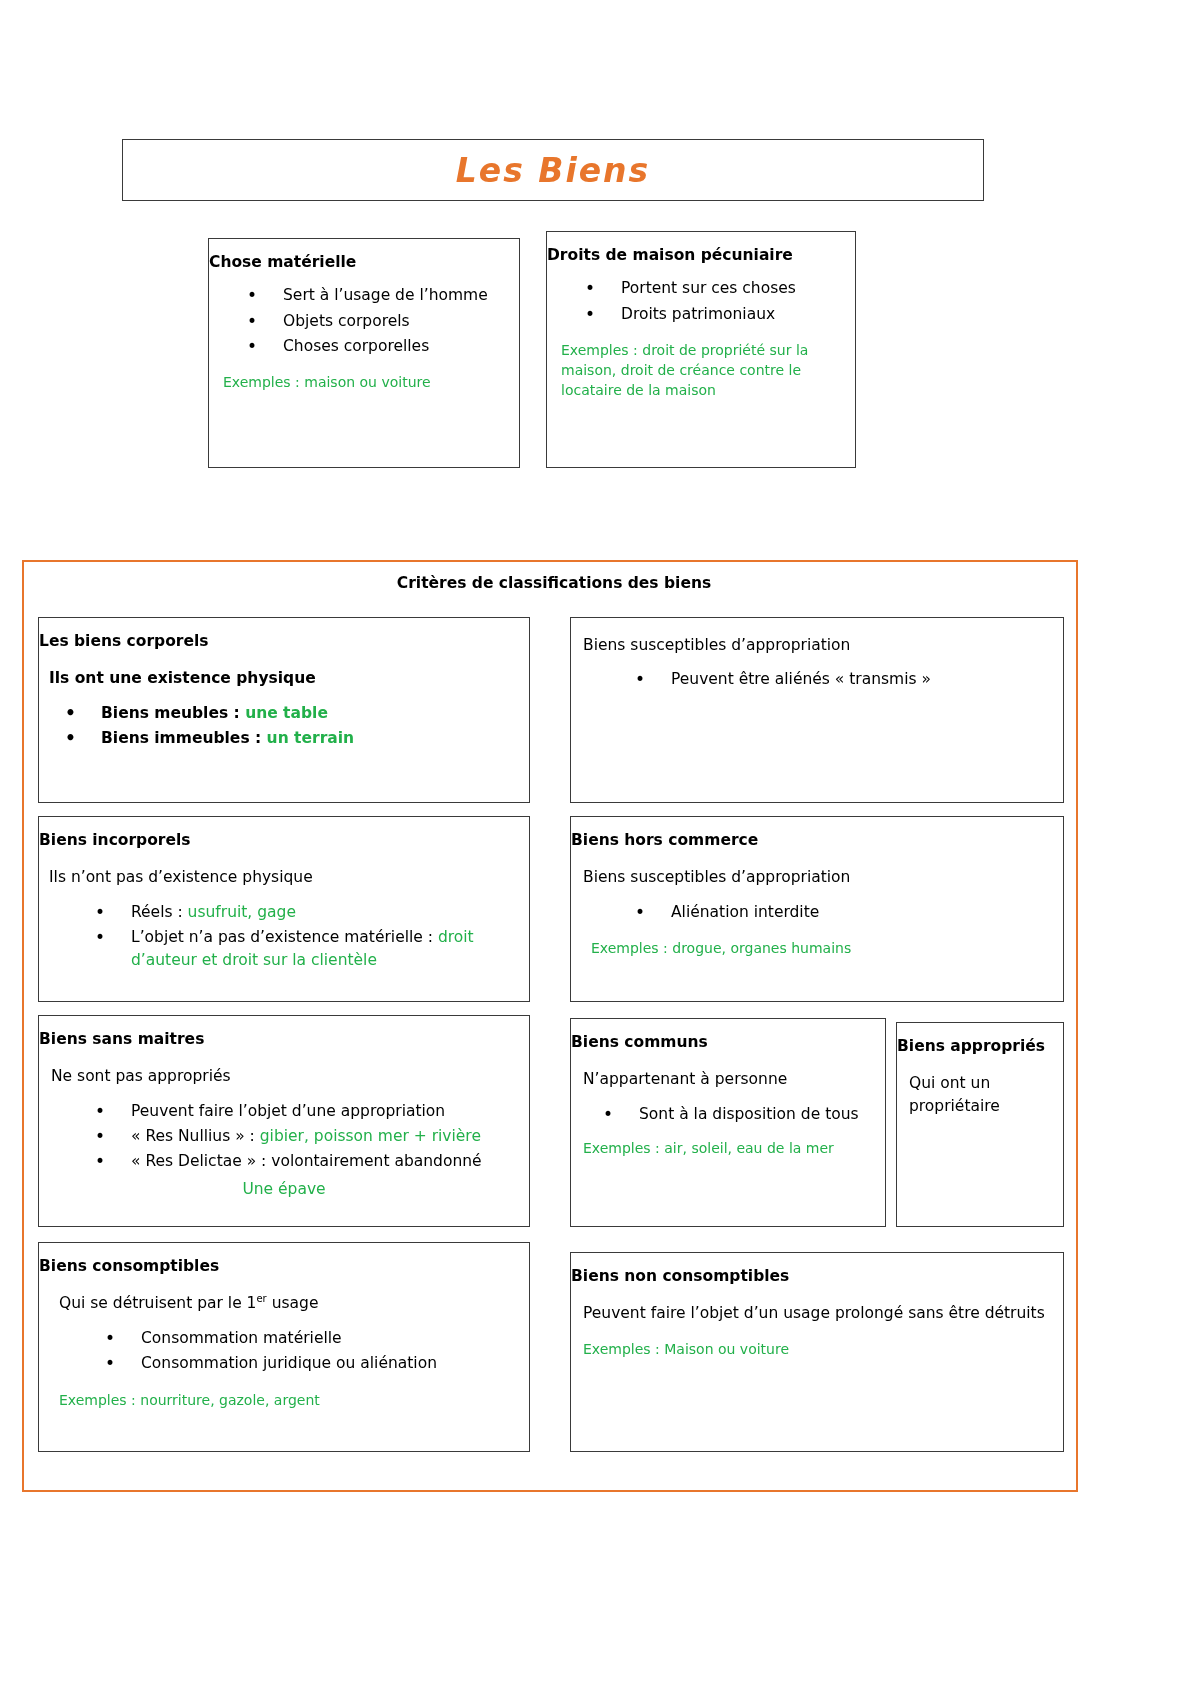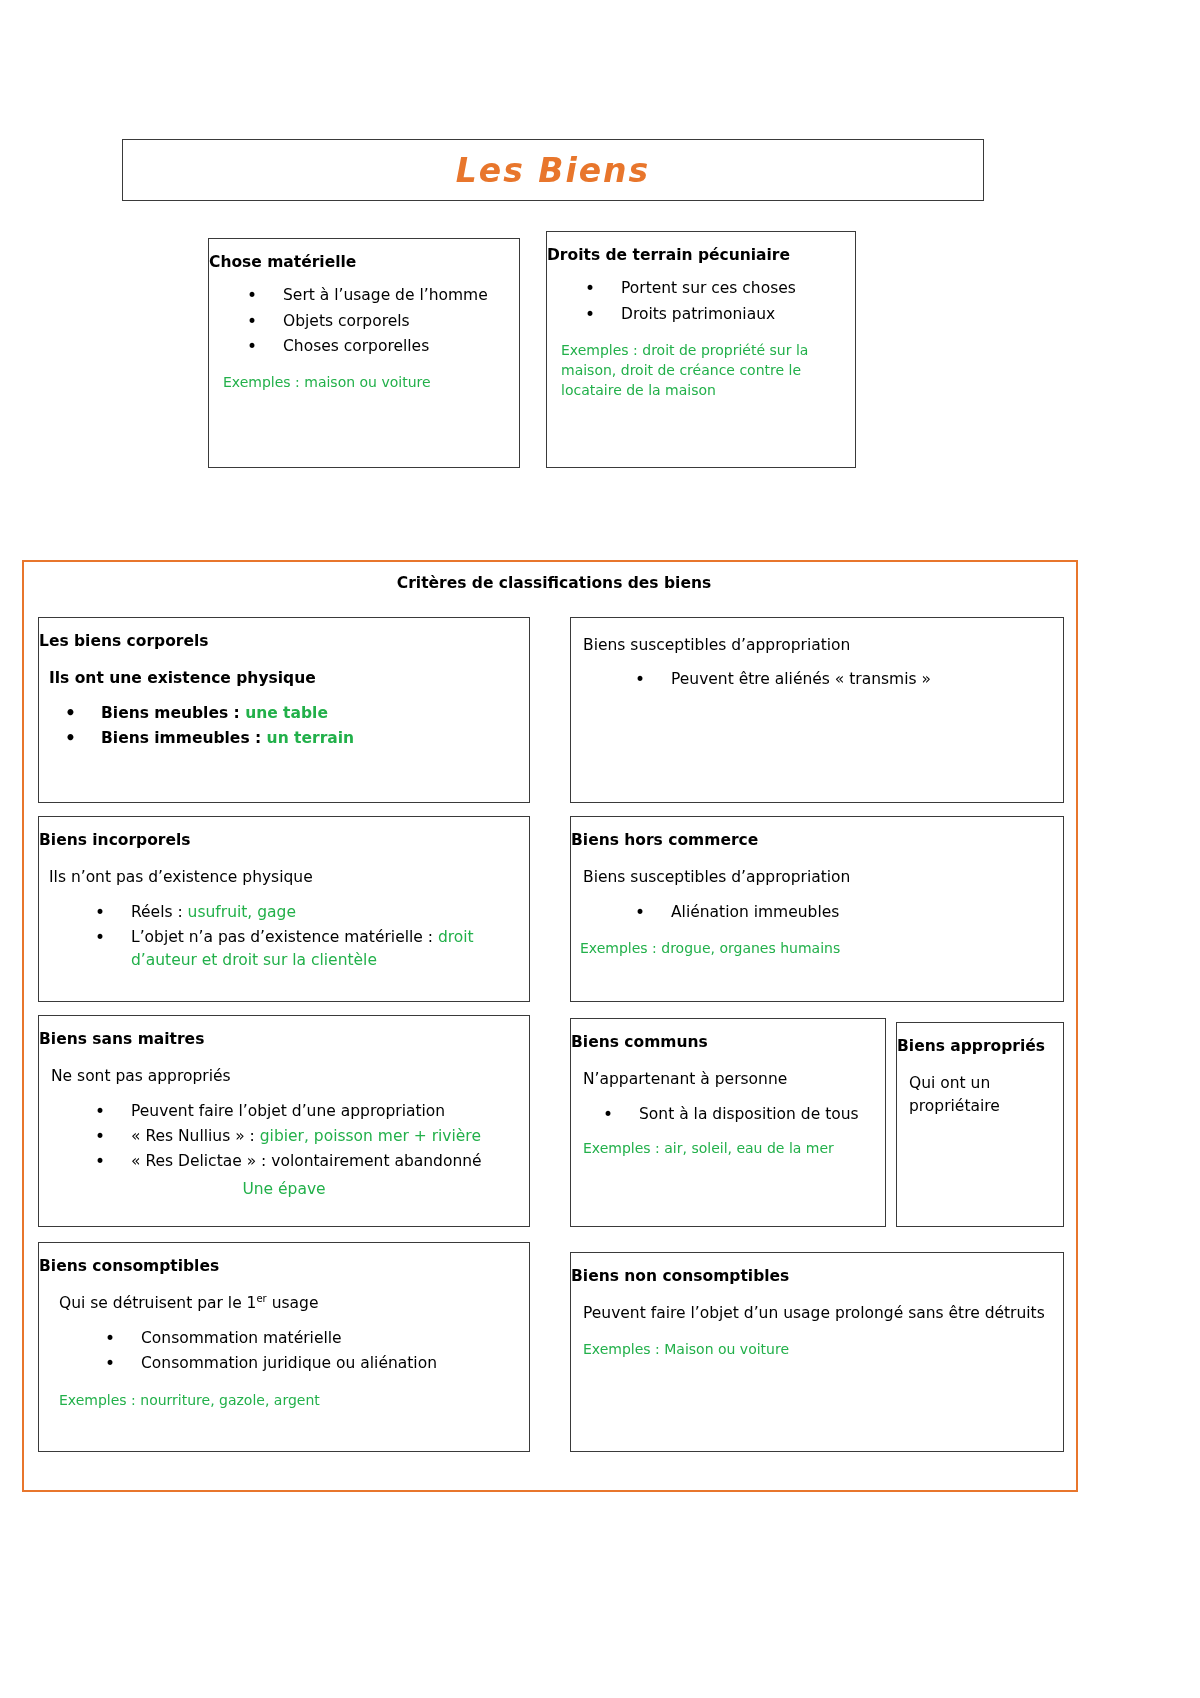--- a/index.html
+++ b/index.html
@@ -196,7 +196,7 @@
   </div>
 
   <div class="box" id="box-droits-pecuniaire">
-    <div class="box-title">Droits de terrain pécuniaire</div>
+    <div class="box-title">Droits de maison pécuniaire</div>
     <ul class="bul">
       <li>Portent sur ces choses</li>
       <li>Droits patrimoniaux</li>

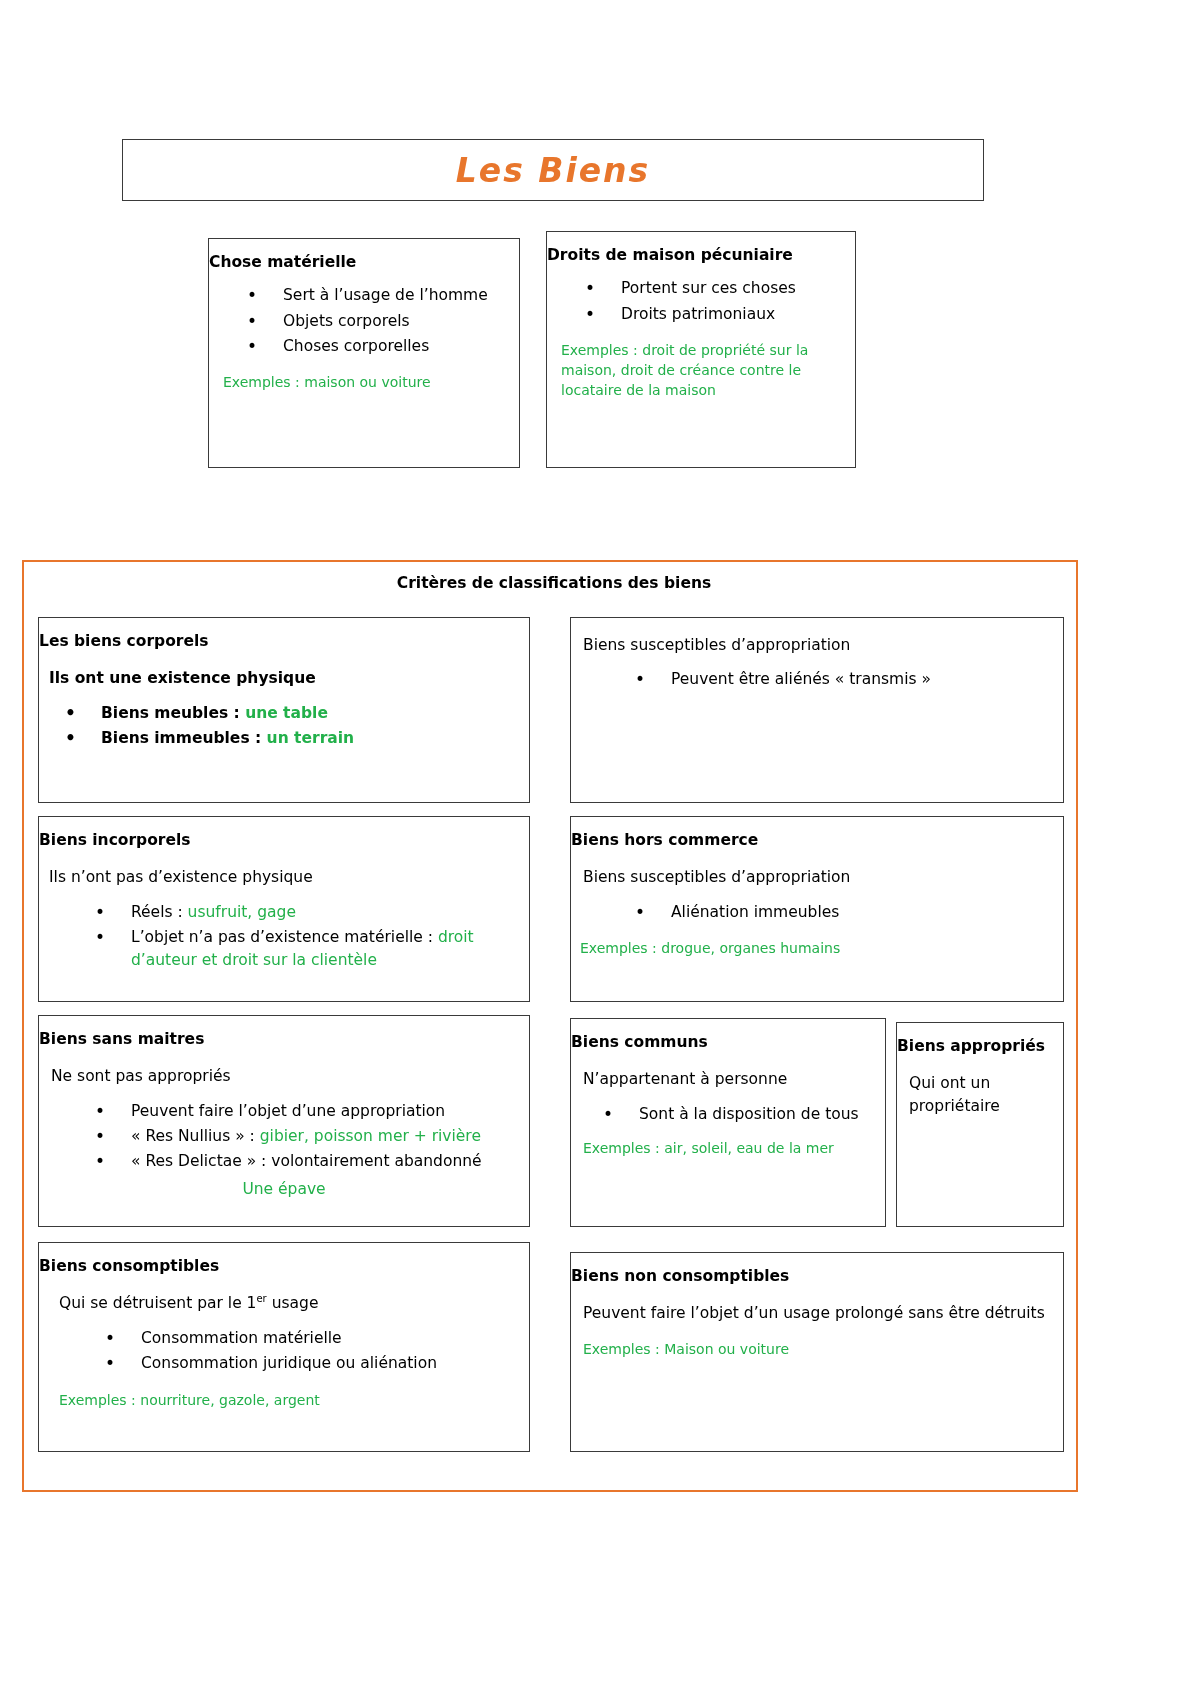--- a/index.html
+++ b/index.html
@@ -258,7 +258,7 @@
     <div class="box-title">Biens hors commerce</div>
     <div class="body-line">Biens susceptibles d’appropriation</div>
     <ul class="bul">
-      <li>Aliénation immeubles</li>
+      <li>Aliénation interdite</li>
     </ul>
     <div class="green-line">Exemples : drogue, organes humains</div>
   </div>

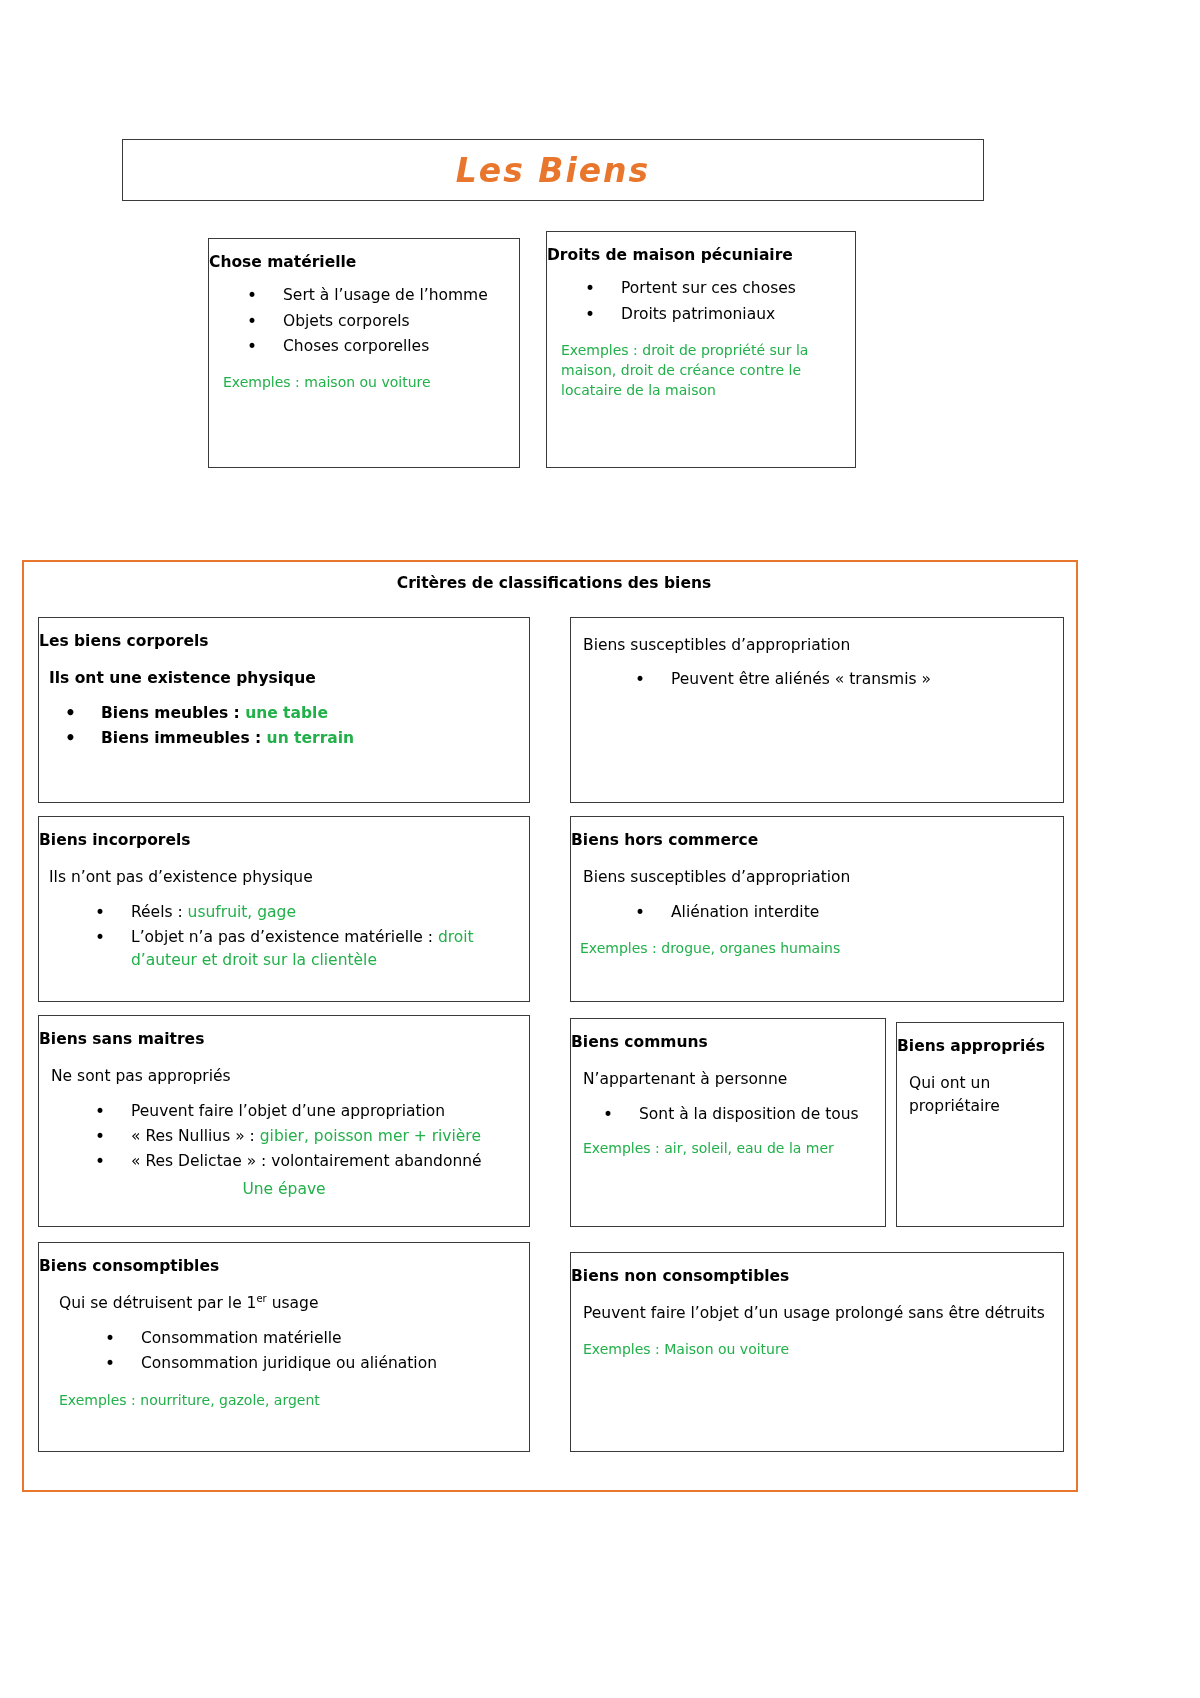--- a/index.html
+++ b/index.html
@@ -163,7 +163,7 @@
 
   #box-hors-commerce .body-line { margin-left: 12px; }
   #box-hors-commerce ul.bul li { margin-left: 80px; }
-  #box-hors-commerce .green-line { margin-left: 9px; }
+  #box-hors-commerce .green-line { margin-left: 20px; }
 
   #box-communs .body-line { margin-left: 12px; }
   #box-communs ul.bul li { margin-left: 48px; padding-right: 6px; }

